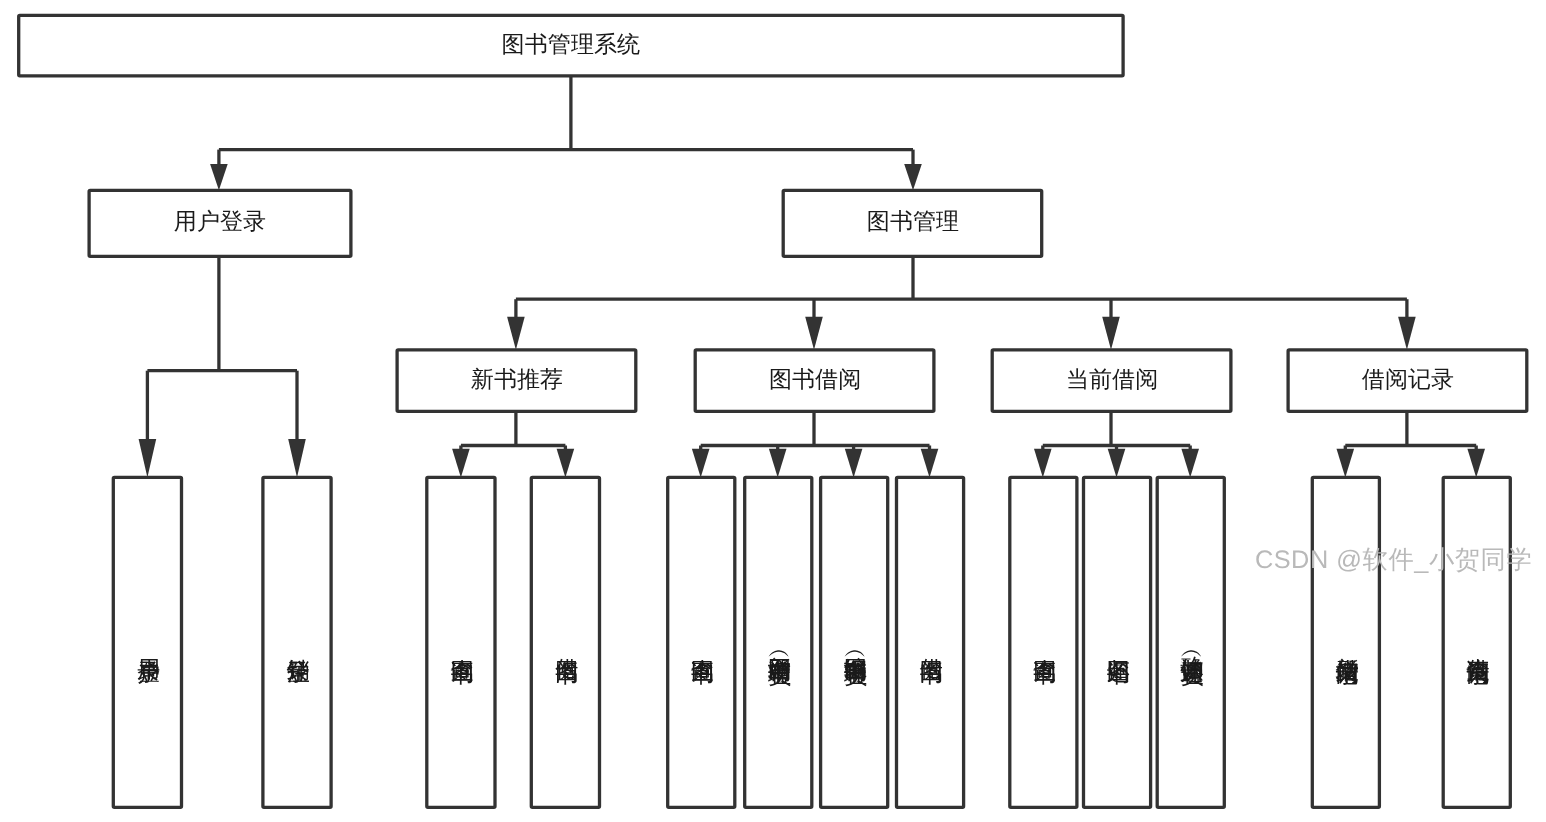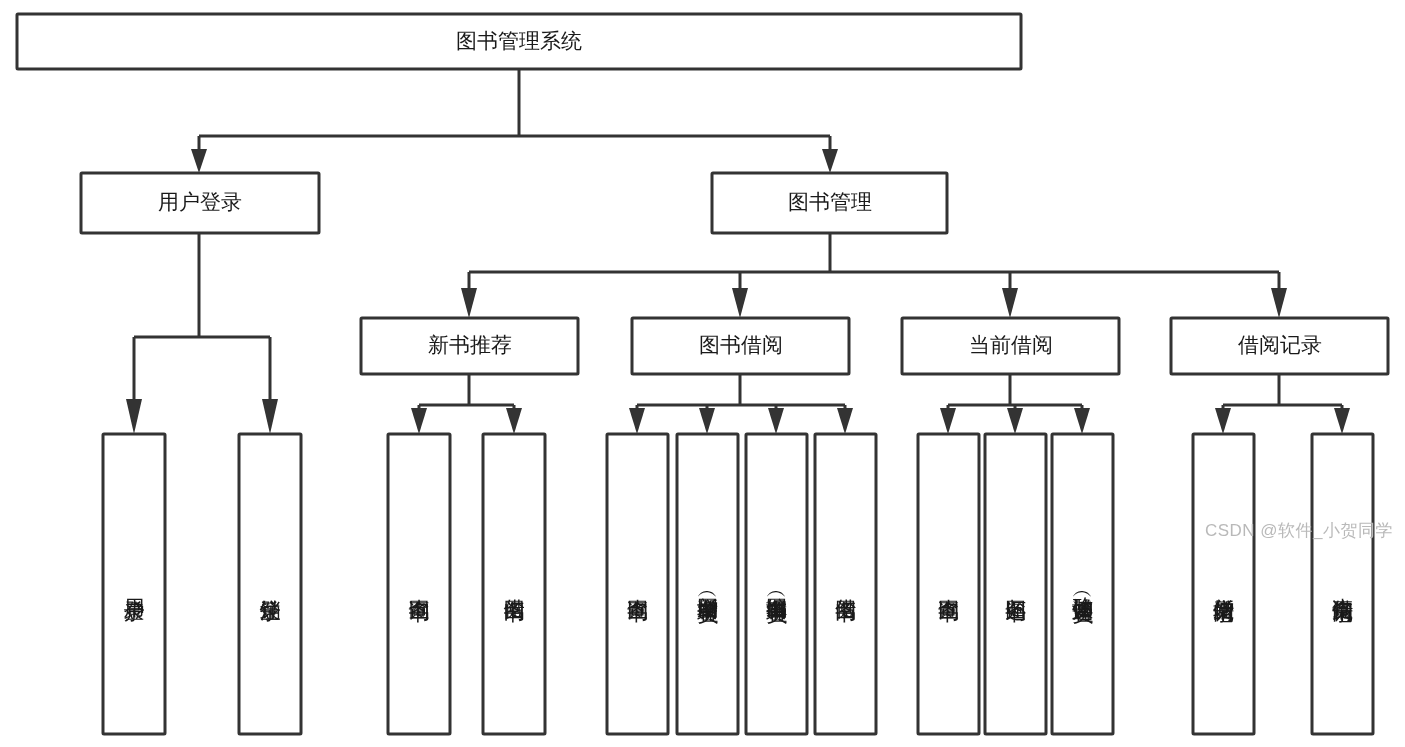--- a/index.html
+++ b/index.html
@@ -67,9 +67,9 @@
   .watermark {
     position: absolute;
     right: 12px;
-    bottom: 6px;
-    font-family: "Liberation Sans", "DejaVu Sans", sans-serif;
-    font-size: 17px;
+    bottom: 24px;
+    font-family: "Liberation Sans", "DejaVu Sans", sans-serif;
+    font-size: 23px;
     color: #b9b9b9;
     letter-spacing: 0.5px;
     white-space: nowrap;

